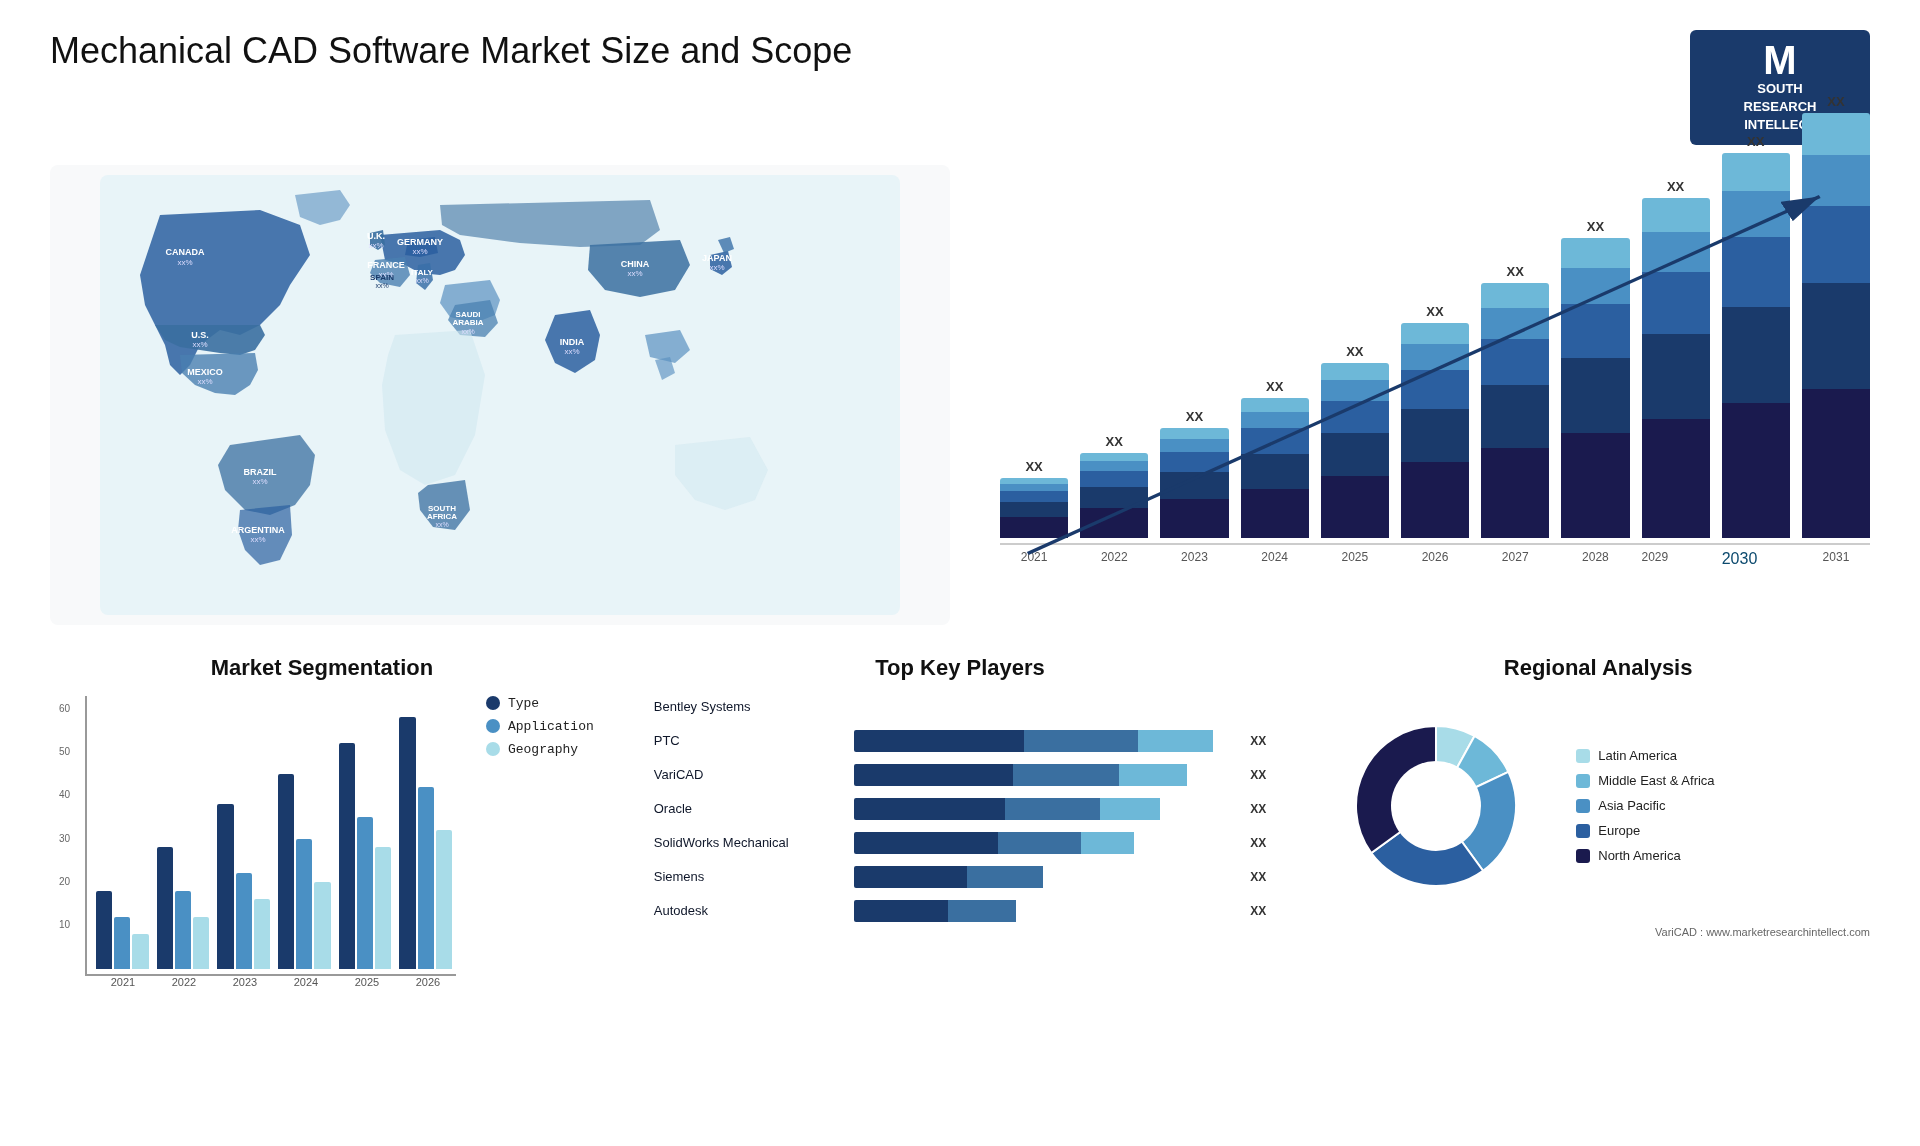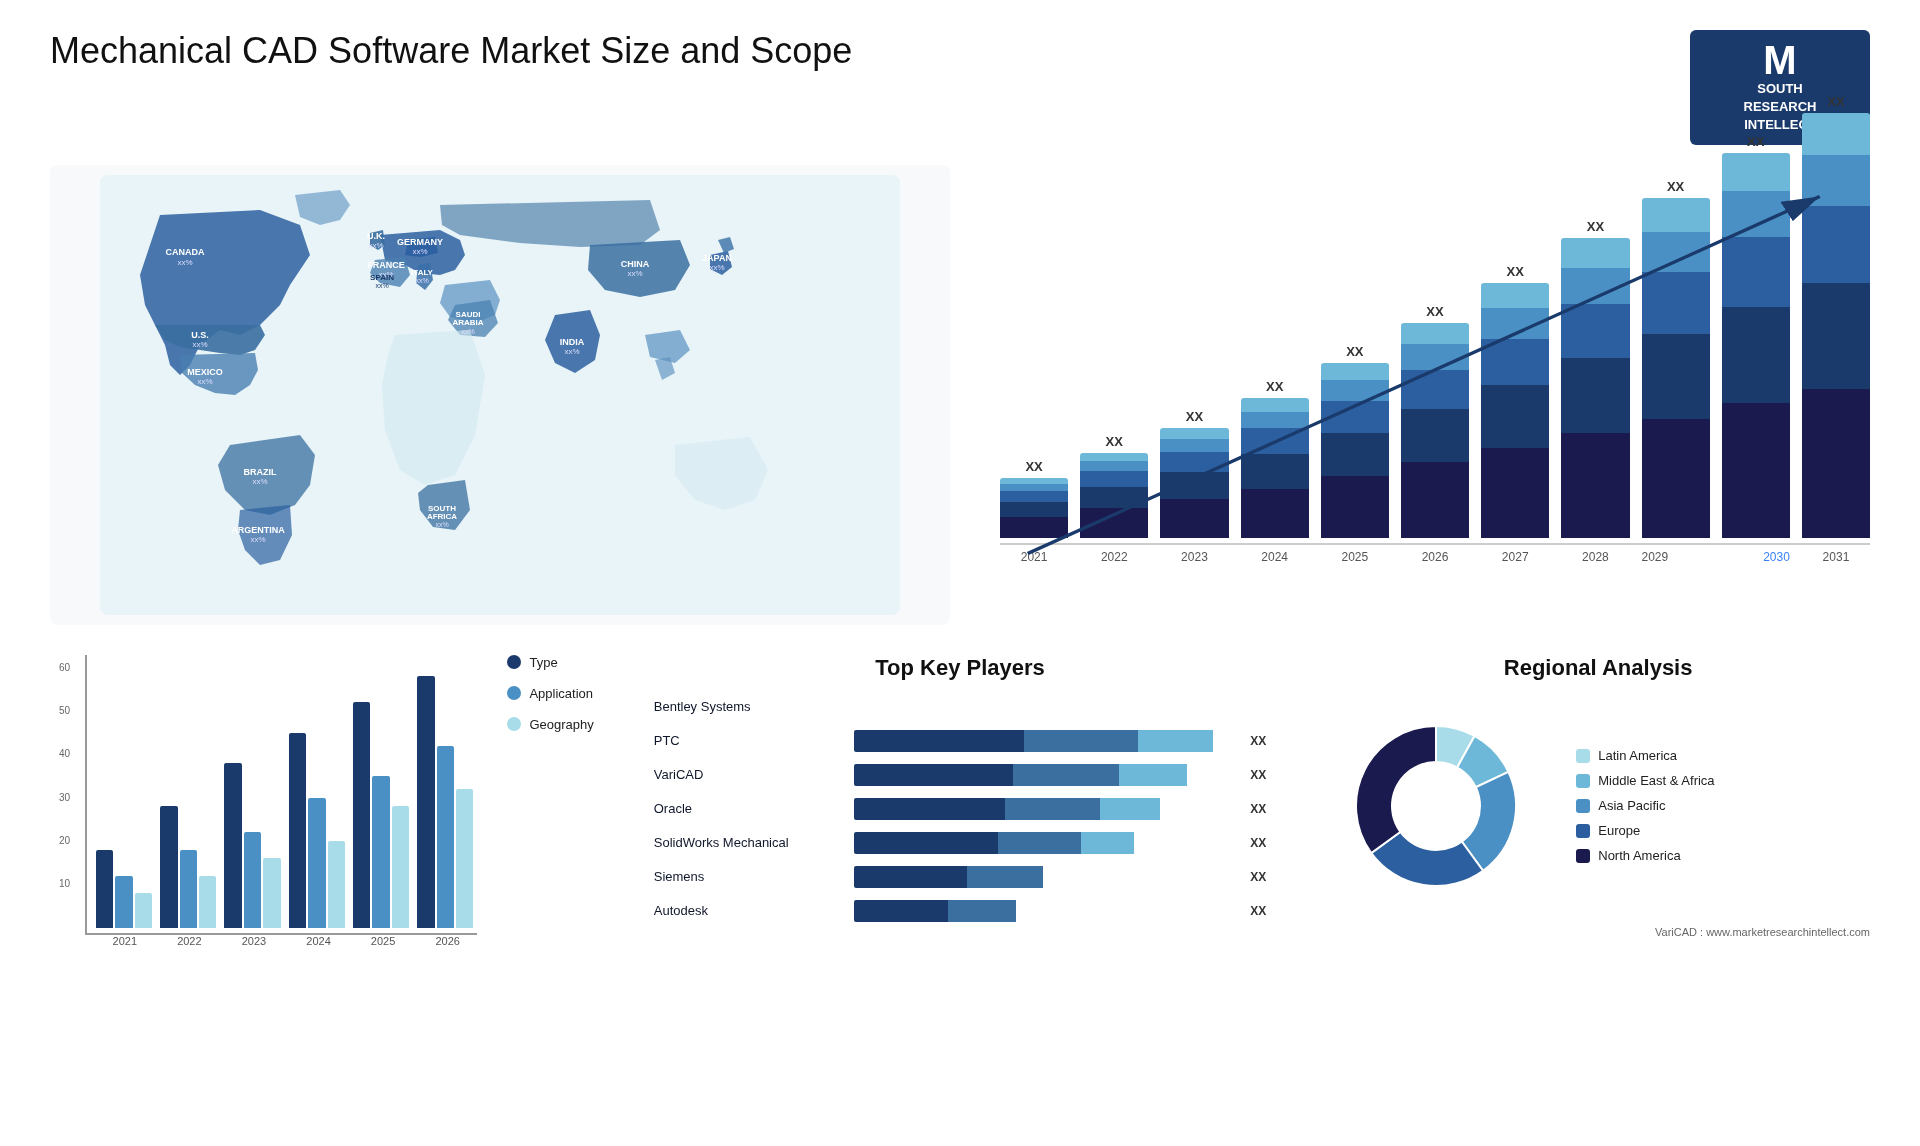--- a/index.html
+++ b/index.html
@@ -484,7 +484,7 @@
           <div style="flex: 1 1 0%; text-align: center; font-size: 12px; color: rgb(85, 85, 85);">2027</div>
           <div style="flex: 1 1 0%; text-align: center; font-size: 12px; color: rgb(85, 85, 85);">2028</div>
           <div style="flex: 1 1 0%; text-align: left; font-size: 12px; color: rgb(85, 85, 85);">2029</div>
-          <div style="flex: 1 1 0%; text-align: right; font-size: 12px; color: #3b82f6;">2030</div>
+          <div style="flex: 1 1 0%; text-align: left; font-size: 16px; color: #0c4a6e;">2030</div>
           <div style="flex: 1 1 0%; text-align: center; font-size: 12px; color: rgb(85, 85, 85);">2031</div>
         </div>
     </div>

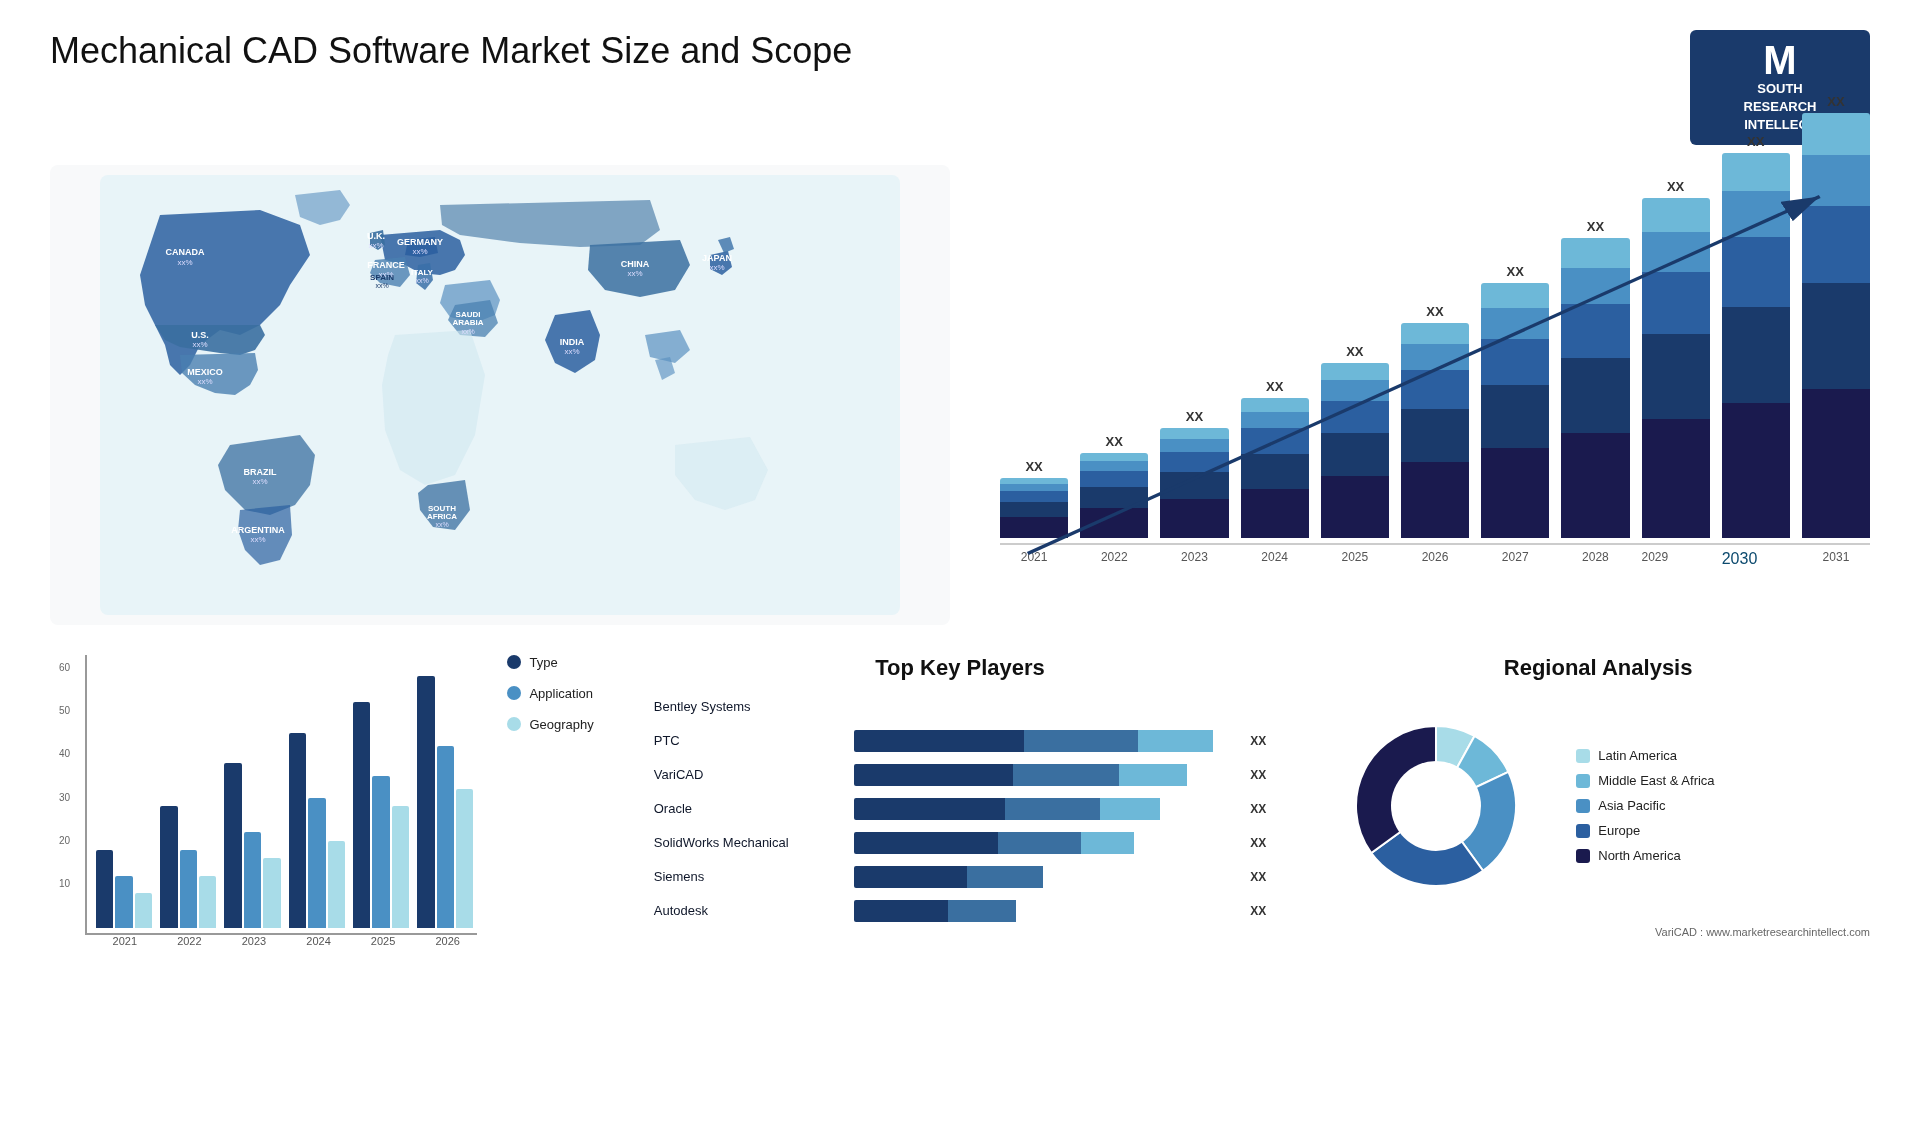--- a/index.html
+++ b/index.html
@@ -494,6 +494,7 @@
 <div class="bottom-section">
 
   <div class="market-seg">
+    <div class="section-title">Market Segmentation</div>
     <div class="seg-container">
       <div class="seg-chart-wrapper">
         <div style="position:relative;margin-left:35px;">

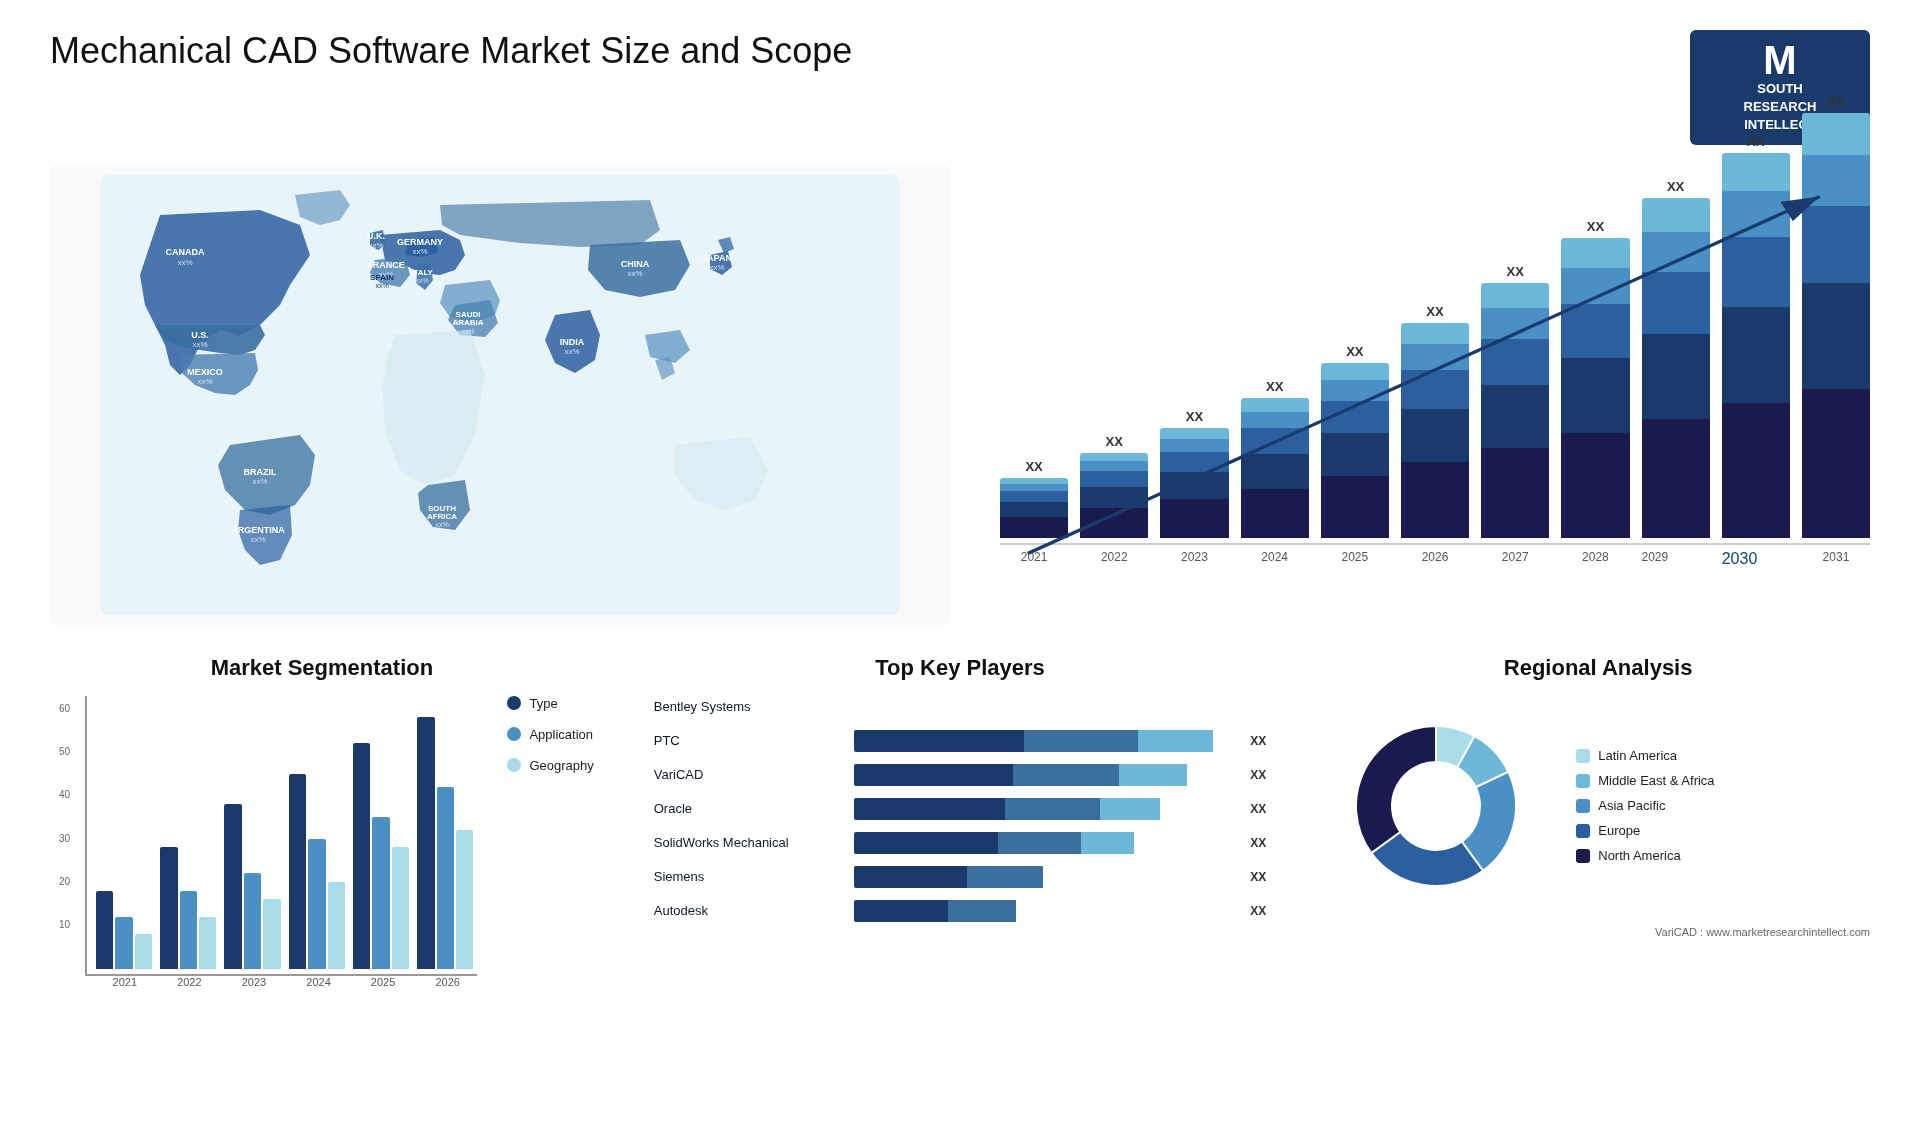--- a/index.html
+++ b/index.html
@@ -148,9 +148,10 @@
     .seg-legend {
       display: flex;
       flex-direction: column;
-      gap: 16px;
+      gap: 8px;
       margin-left: 20px;
       font-size: 13px;
+      font-family: Liberation Mono, monospace;
     }
     .legend-item {
       display: flex;

